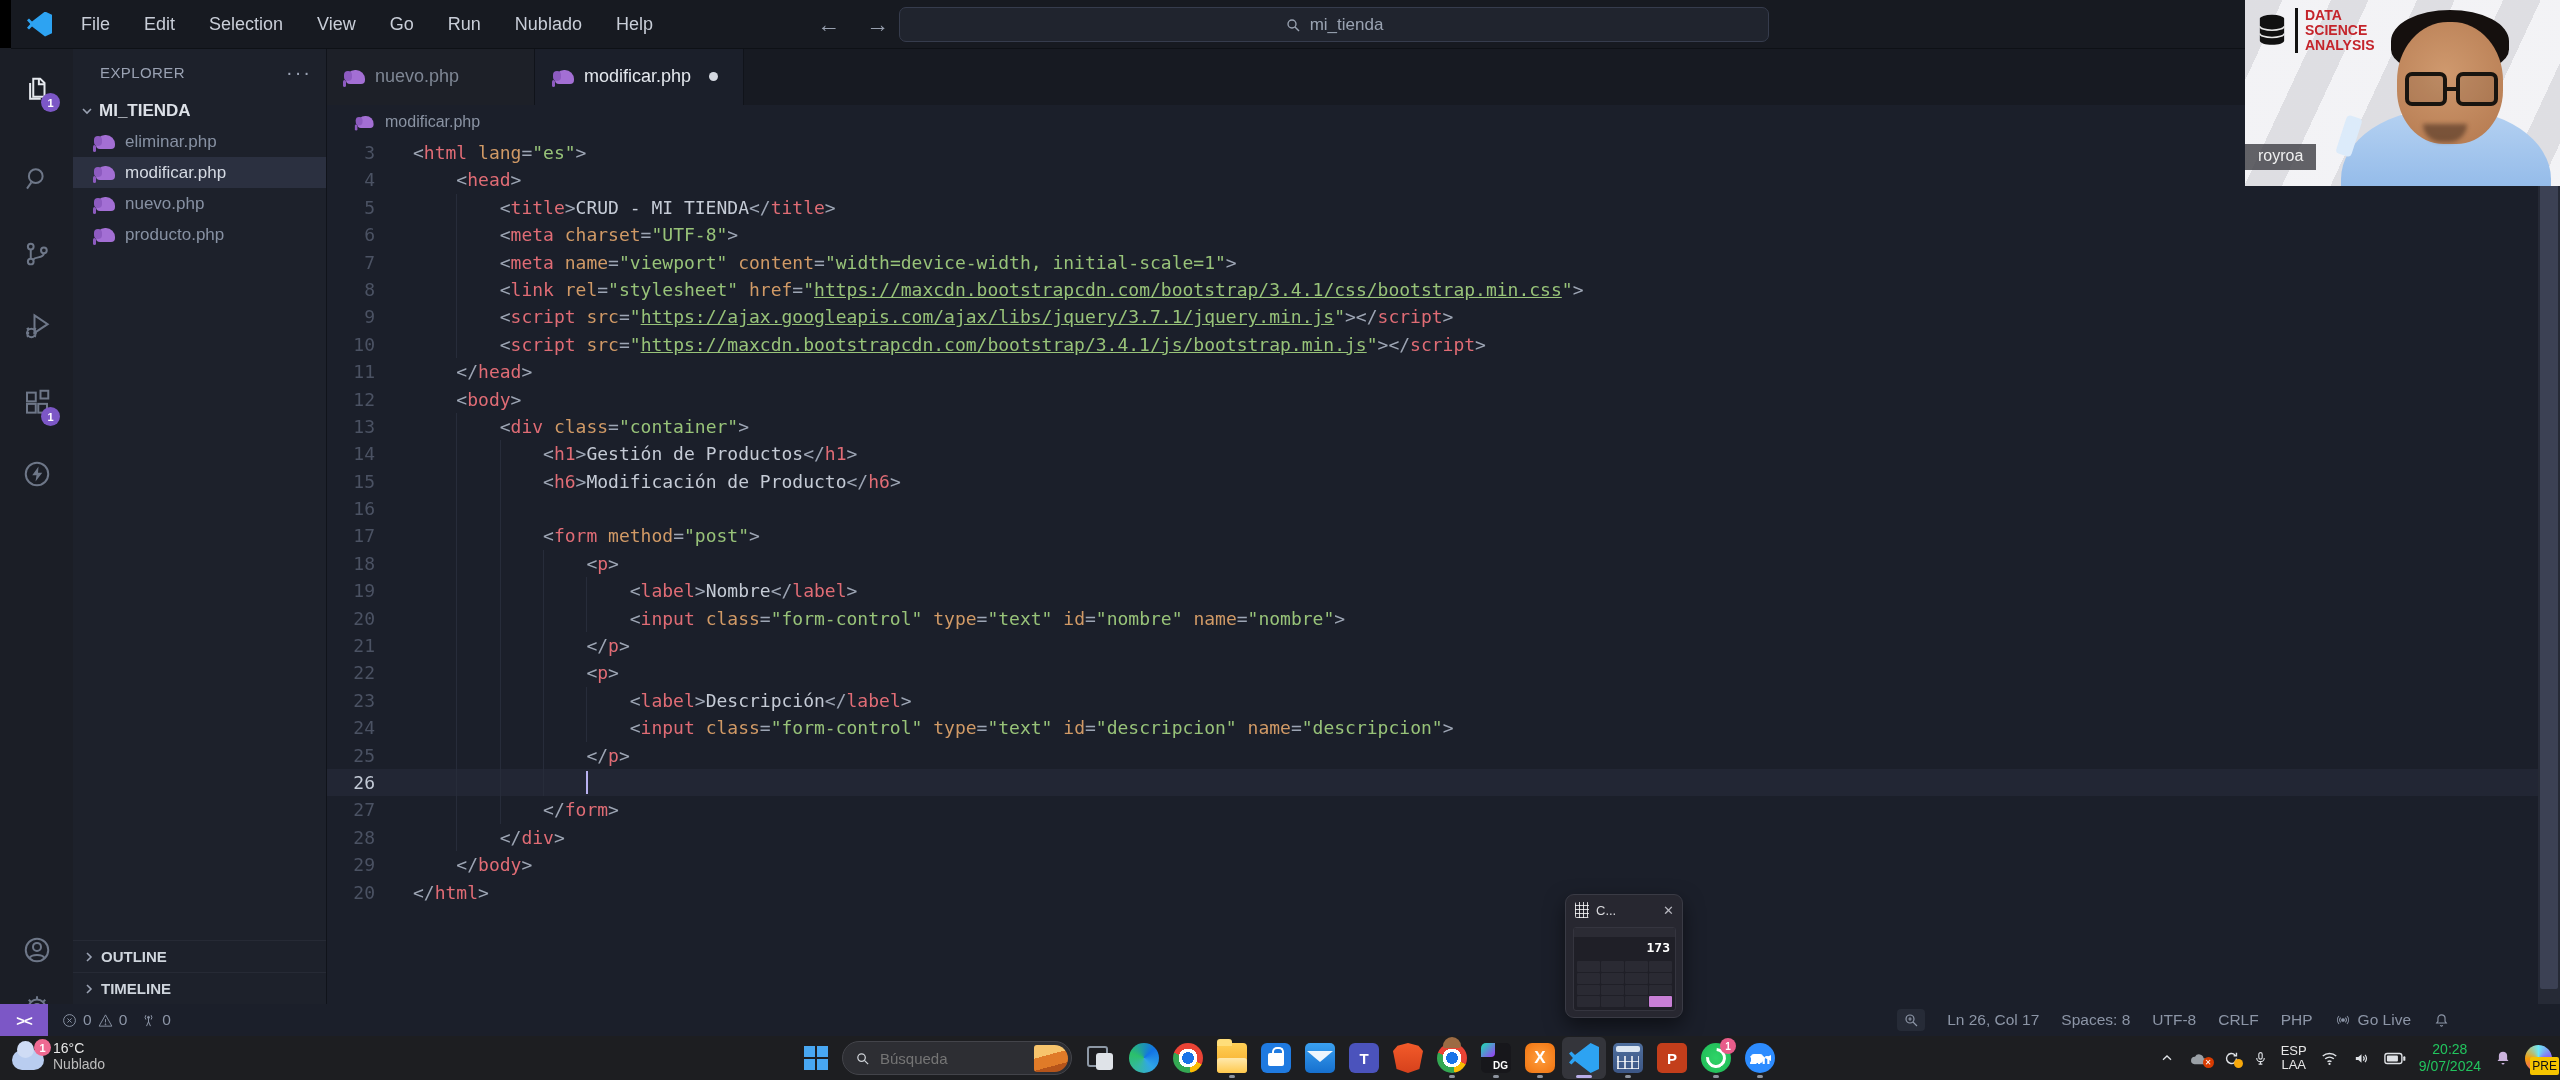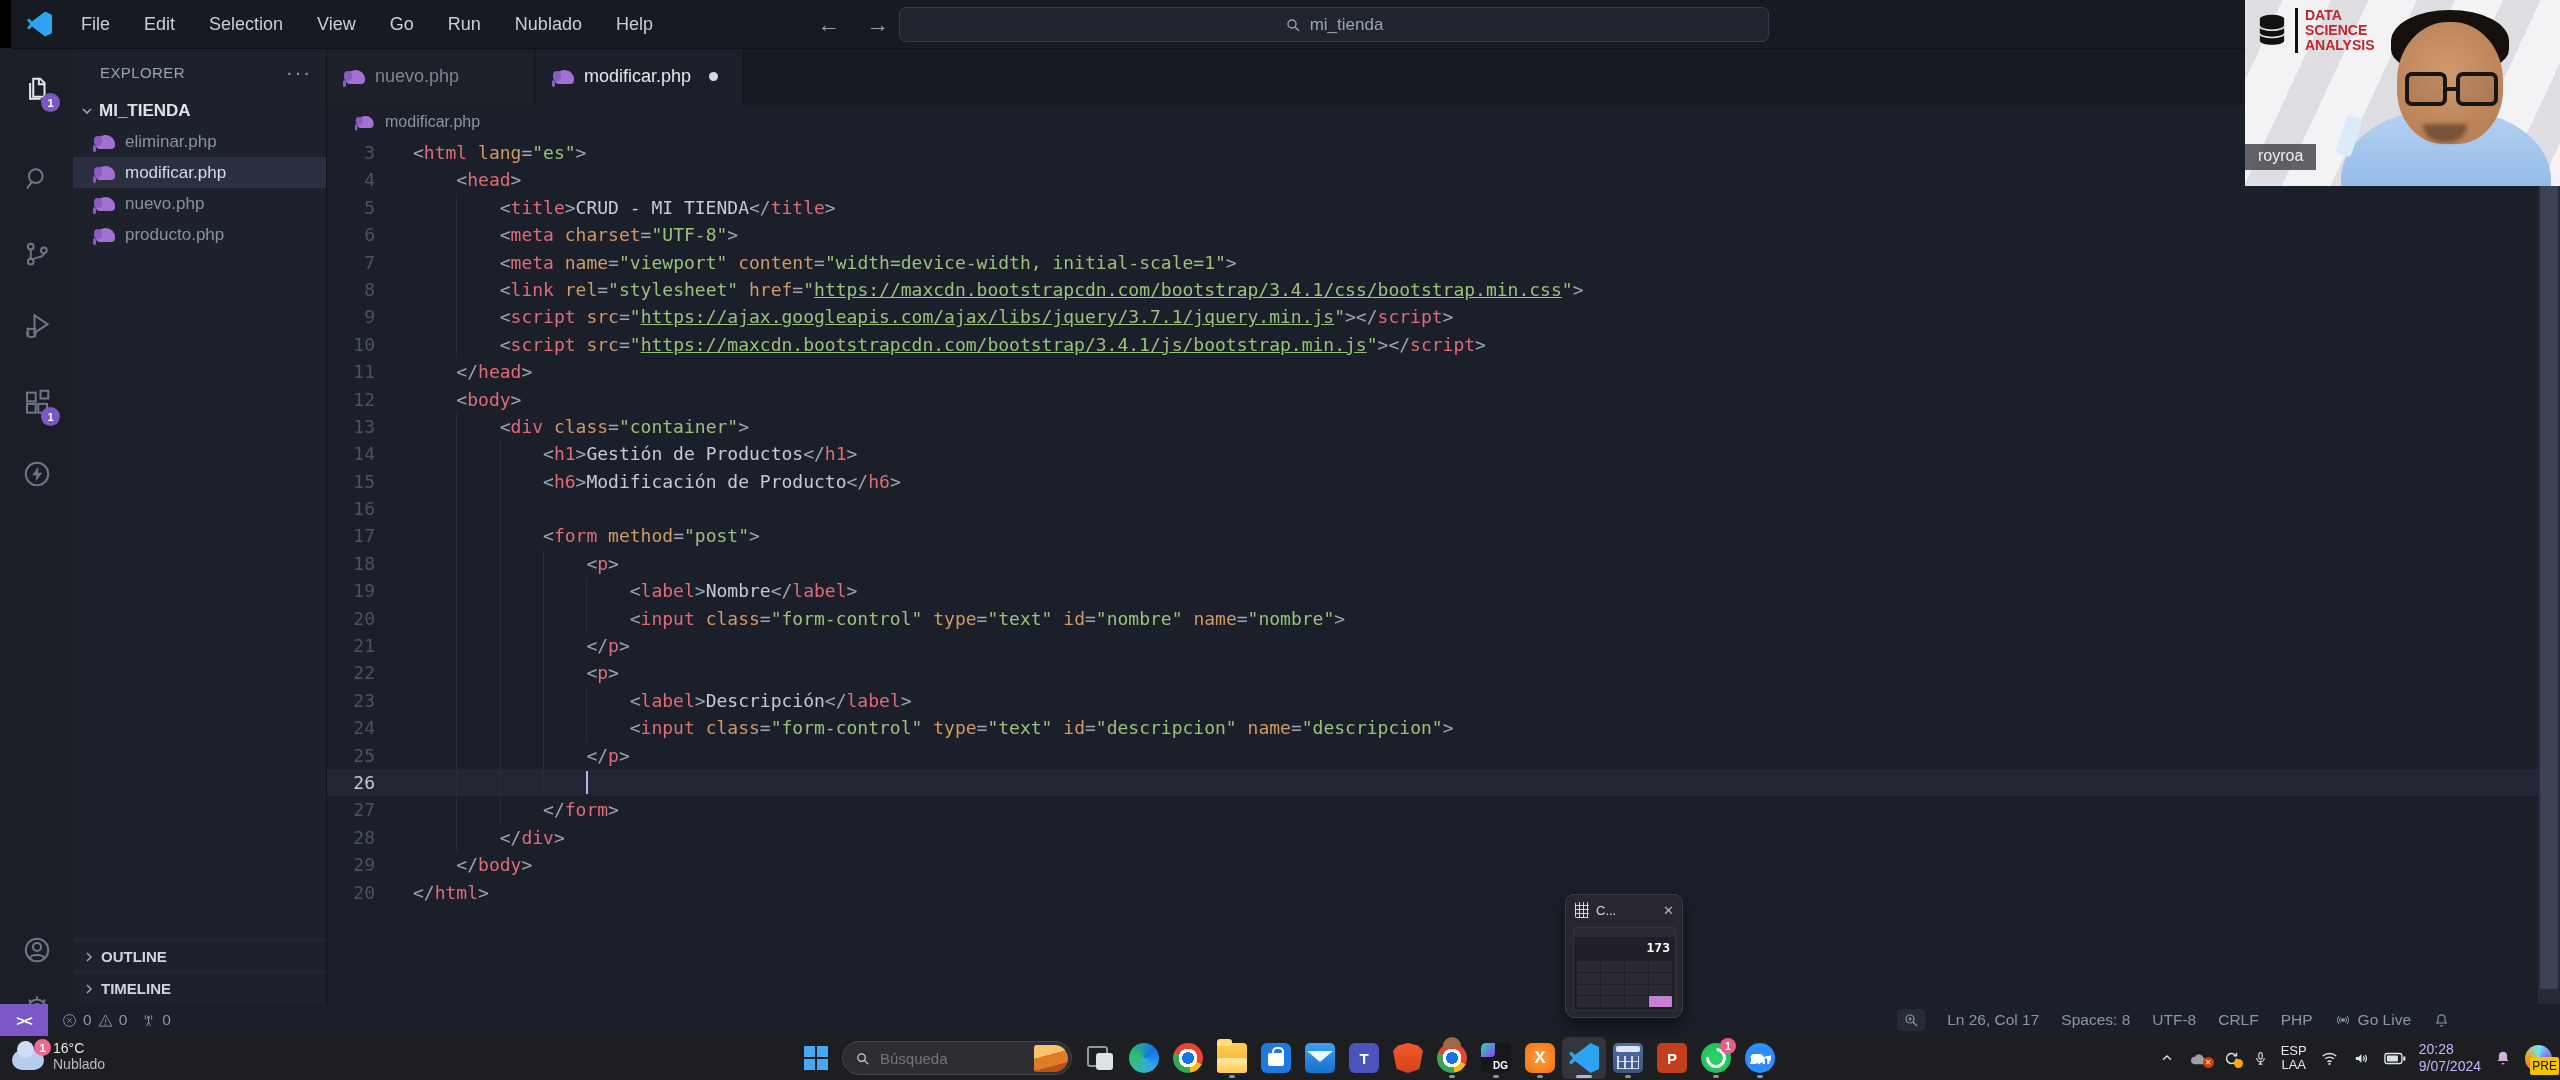--- a/index.html
+++ b/index.html
@@ -191,7 +191,7 @@
                    border-bottom:3.5px solid transparent;border-right:6px solid #fff;}
   #tray{position:absolute;right:8px;top:0;height:44px;display:flex;align-items:center;gap:13px;color:#dfe2e6;}
   #lang-block{font-size:13px;line-height:14px;text-align:center;color:#e6e6e6;}
-  #clock-block{font-size:14px;line-height:17px;text-align:left;color:#c4b5fd;}
+  #clock-block{font-size:14px;line-height:17px;text-align:center;color:#22c55e;}
   #od-wrap,#sync-wrap{position:relative;}
   #od-badge{position:absolute;right:-4px;bottom:-2px;width:11px;height:11px;background:#d83b01;border-radius:50%;
             color:#fff;font-size:8px;display:flex;align-items:center;justify-content:center;}

